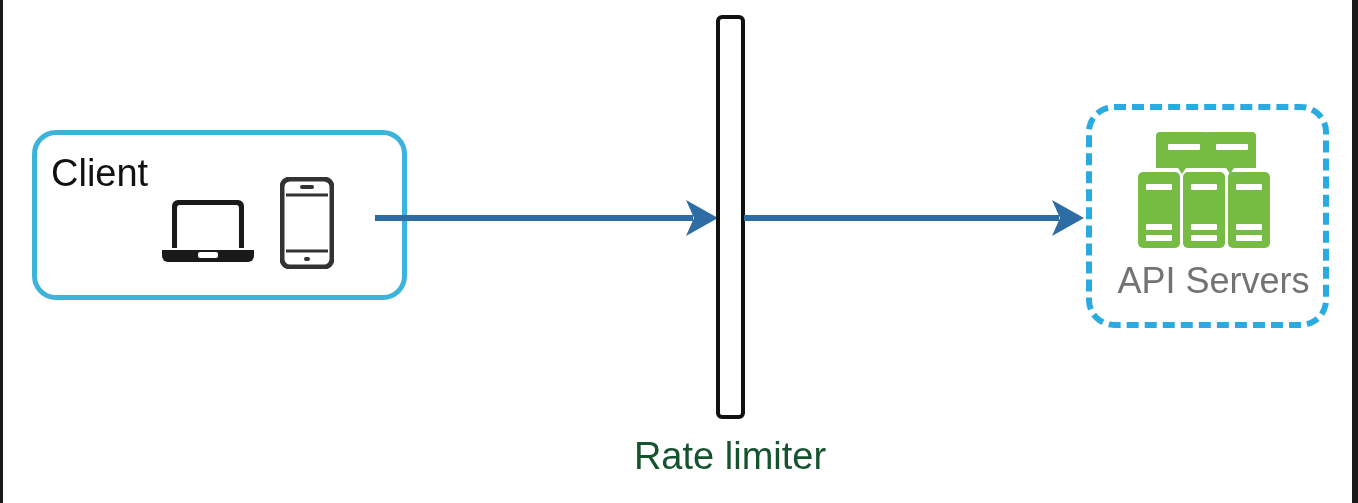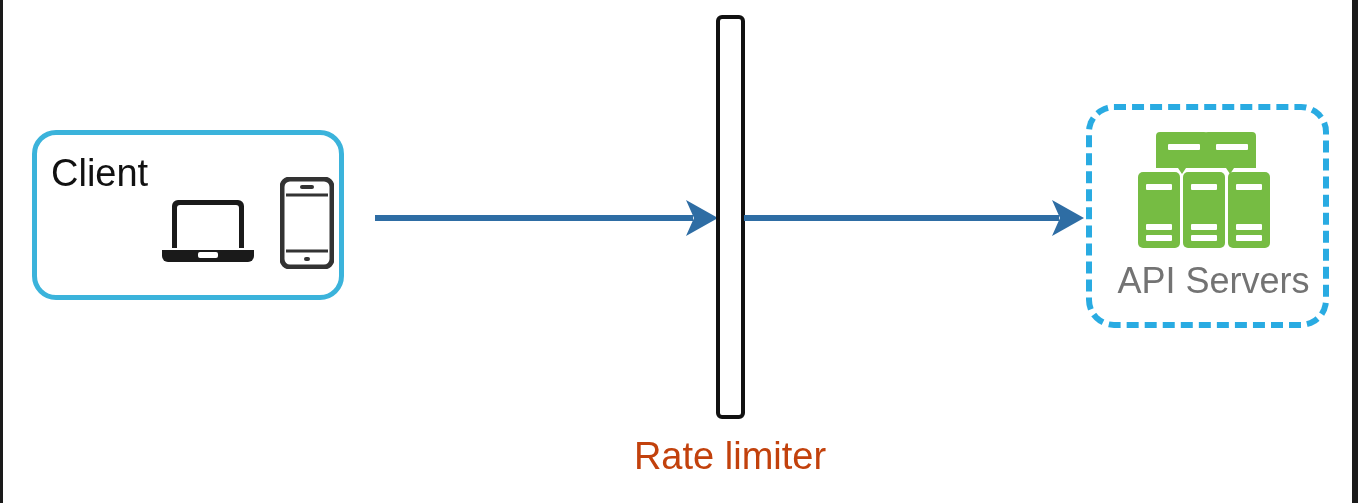--- a/index.html
+++ b/index.html
@@ -34,7 +34,7 @@
     position: absolute;
     left: 32px;
     top: 130px;
-    width: 312px;
+    width: 375px;
     height: 170px;
     box-sizing: border-box;
     border: 5px solid #3bb3db;

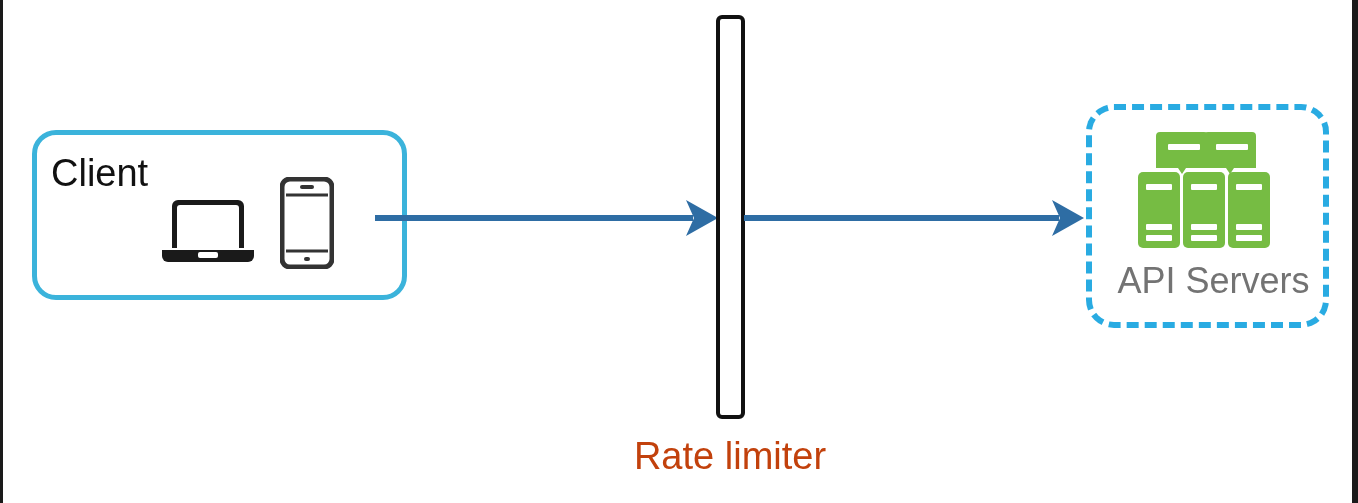--- a/index.html
+++ b/index.html
@@ -113,7 +113,7 @@
     text-align: center;
     font-size: 38px;
     line-height: 44px;
-    color: #c2410c;
+    color: #14532d;
     white-space: nowrap;
   }
 

